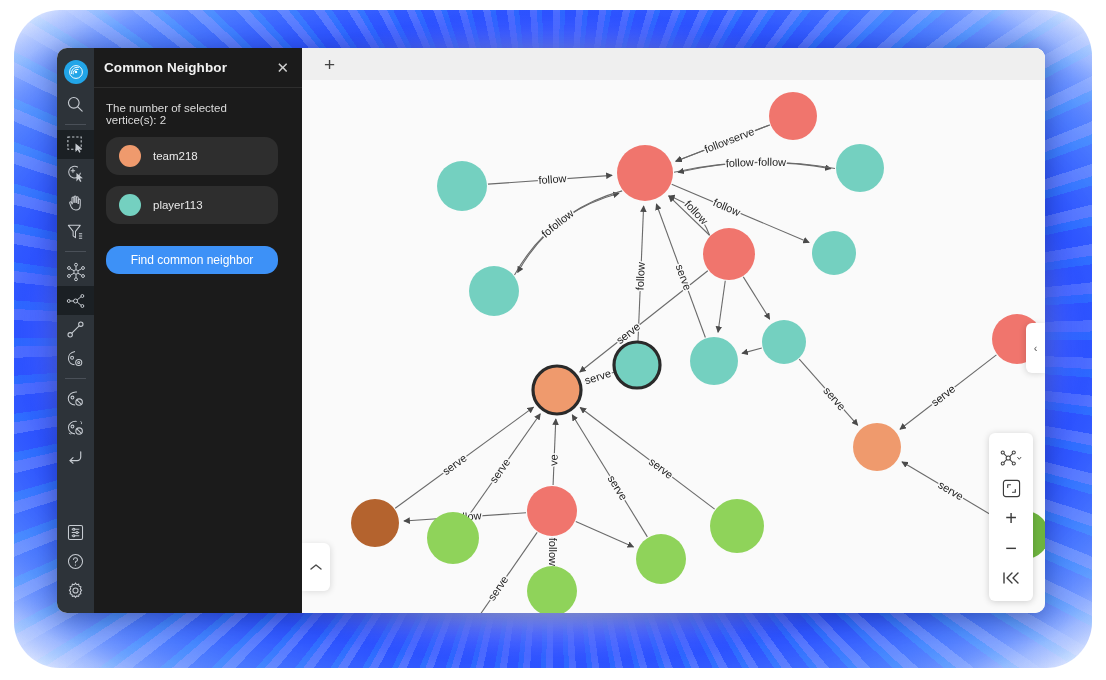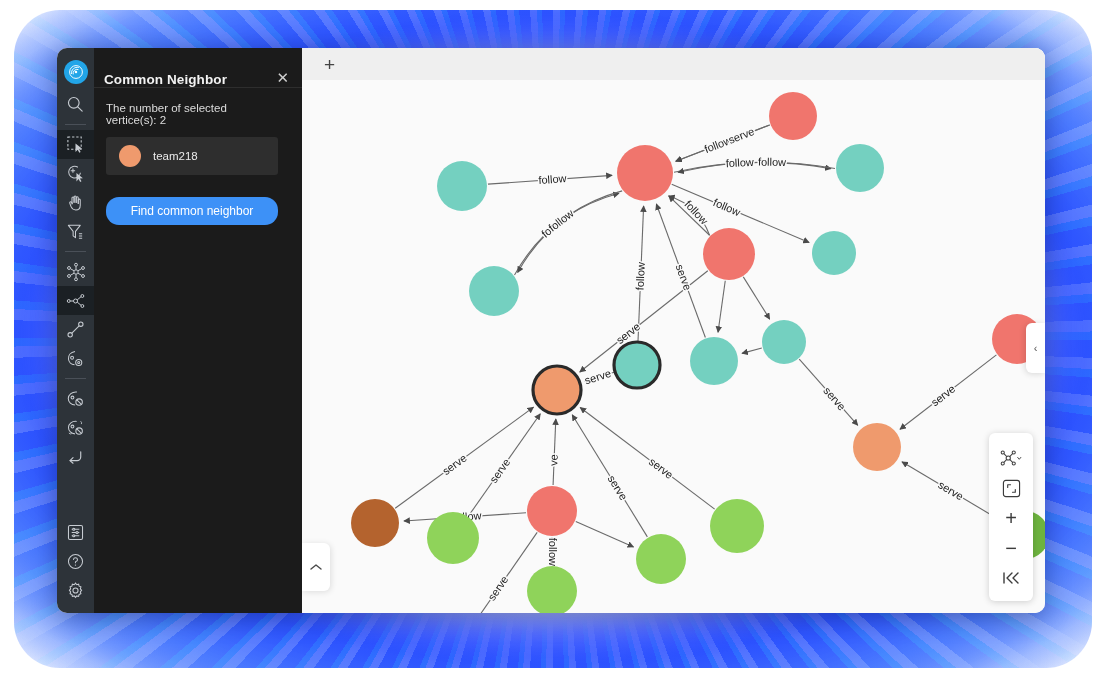--- a/index.html
+++ b/index.html
@@ -81,7 +81,7 @@
   }
   #panel-header{
     height: 40px;
-    display:flex; align-items:flex-end; justify-content:space-between;
+    display:flex; align-items:center; justify-content:space-between;
     padding: 0 10px 0 10px;
     border-bottom: 1px solid #2e2e2e;
   }

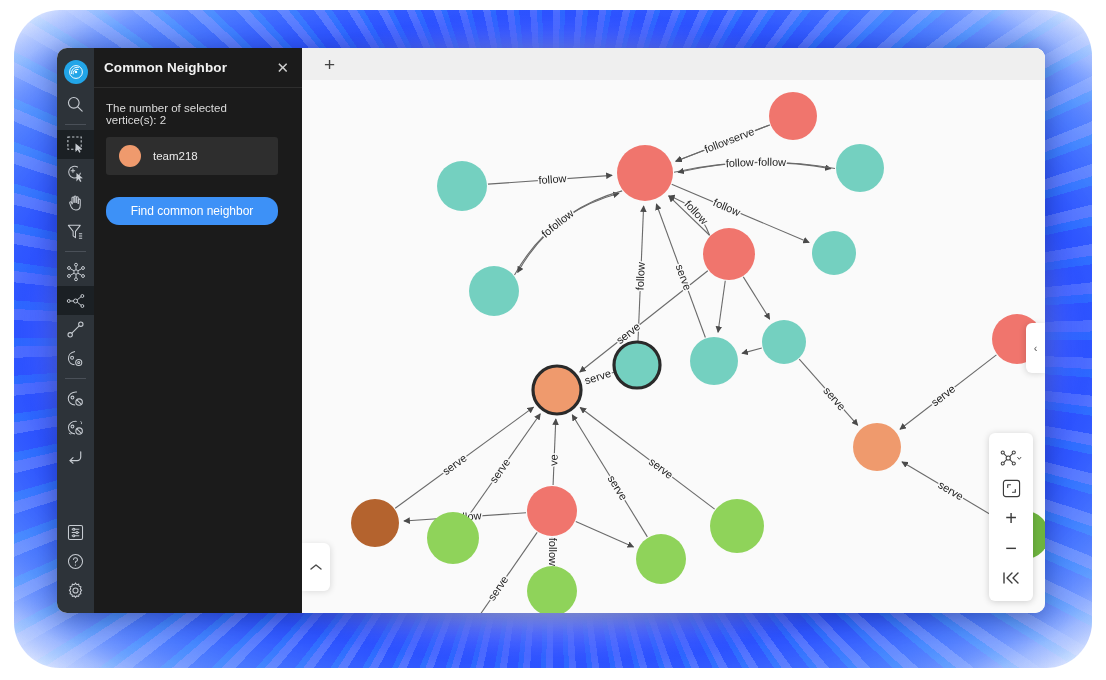--- a/index.html
+++ b/index.html
@@ -91,7 +91,7 @@
   #sel-count{ font-size: 11.5px; color:#dcdcdc; margin-bottom: 11px; }
   .vrow{
     background:#2e2e2e;
-    height: 38px; border-radius: 3px;
+    height: 38px; border-radius: 13px;
     display:flex; align-items:center; gap:12px;
     padding: 0 13px;
     margin-bottom: 11px;

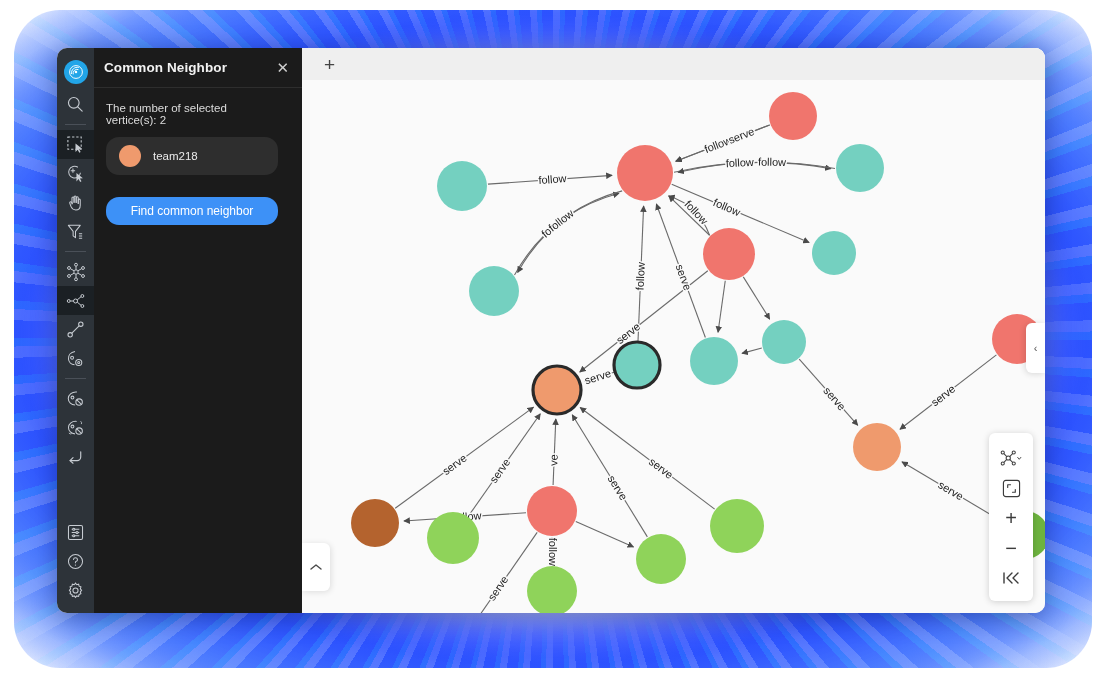--- a/index.html
+++ b/index.html
@@ -350,6 +350,10 @@
               <span class="vdot" style="background: rgb(239, 154, 109);"></span>
               <span class="vlabel">team218</span>
             </div>
+            <div class="vrow">
+              <span class="vdot" style="background: rgb(116, 208, 192);"></span>
+              <span class="vlabel">player113</span>
+            </div>
           </div>
         <button id="find-btn">Find common neighbor</button>
       </div>

